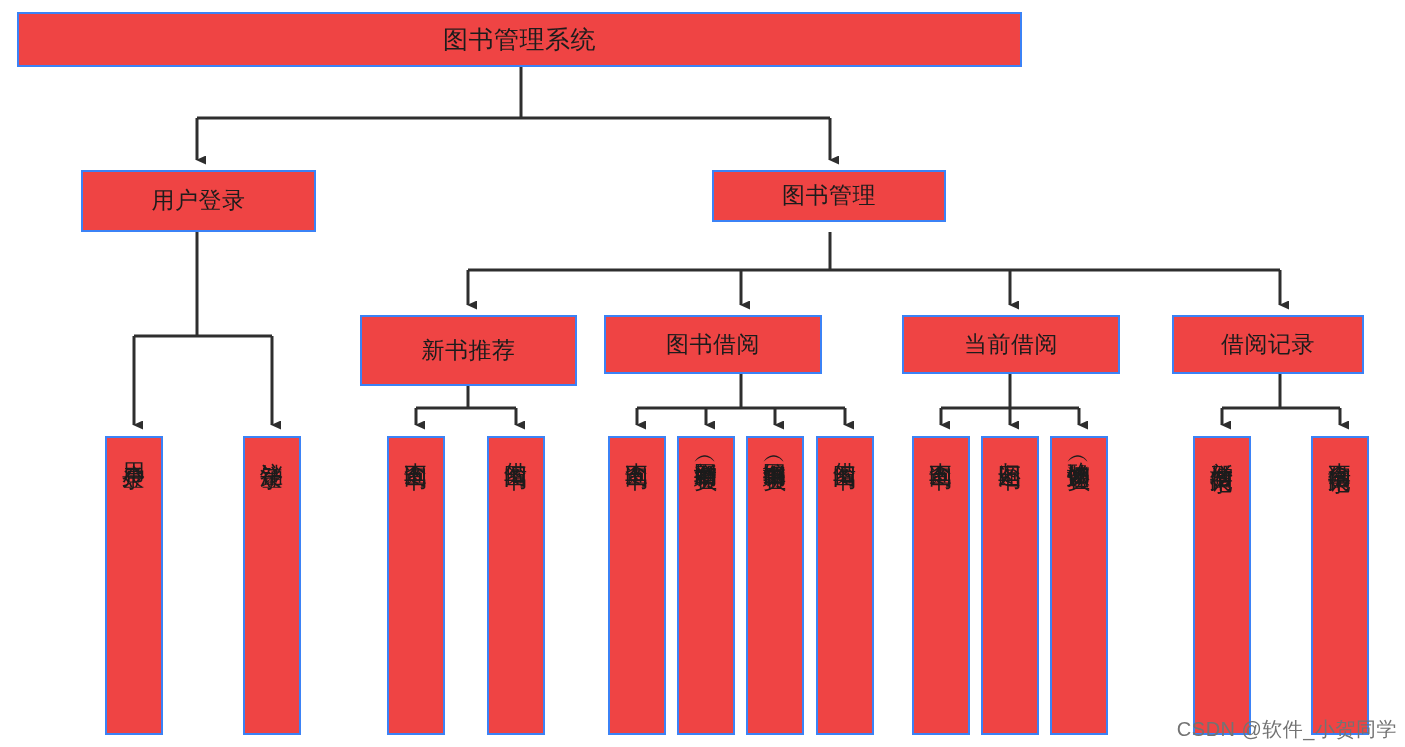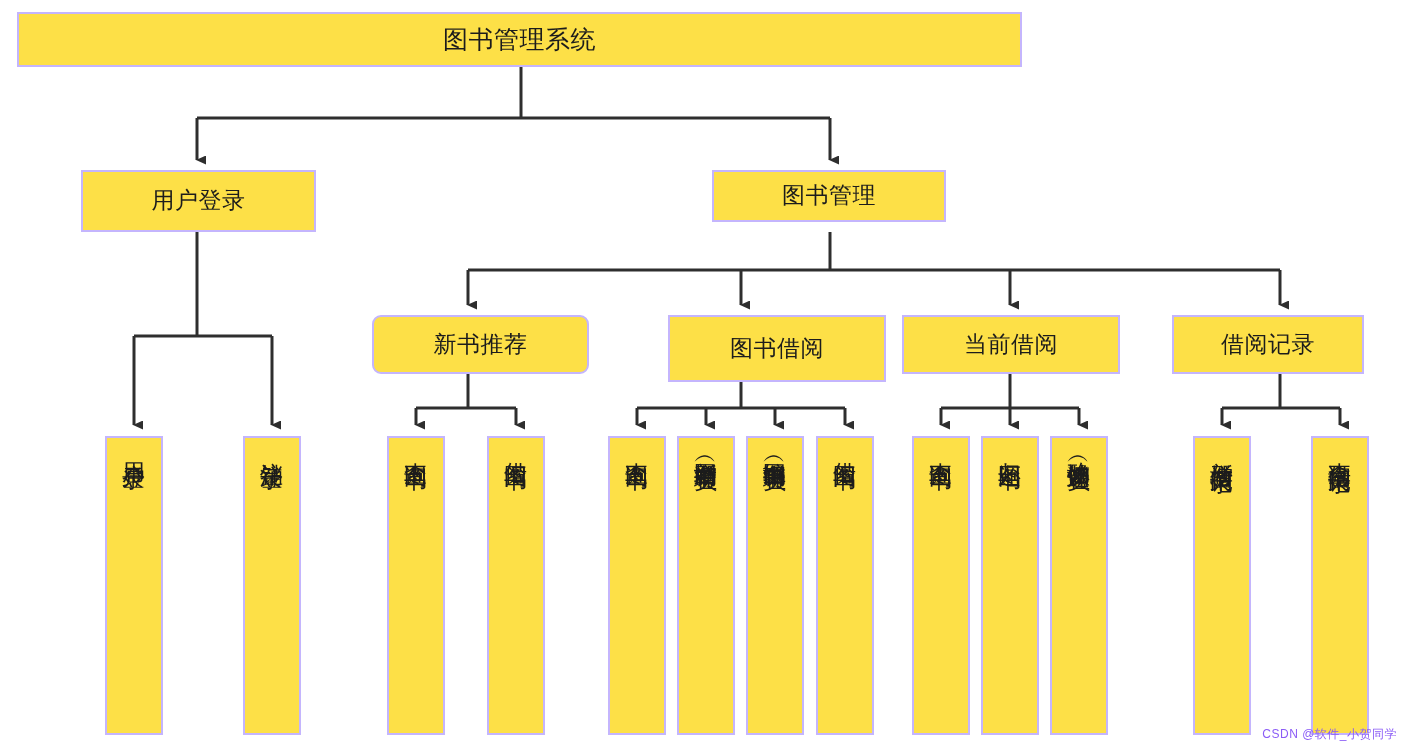--- a/index.html
+++ b/index.html
@@ -30,8 +30,8 @@
   .node {
     position: absolute;
     box-sizing: border-box;
-    background: #fde047;
-    border: 2px solid #c4b5fd;
+    background: #ef4444;
+    border: 2px solid #3b82f6;
     display: flex;
     align-items: center;
     justify-content: center;

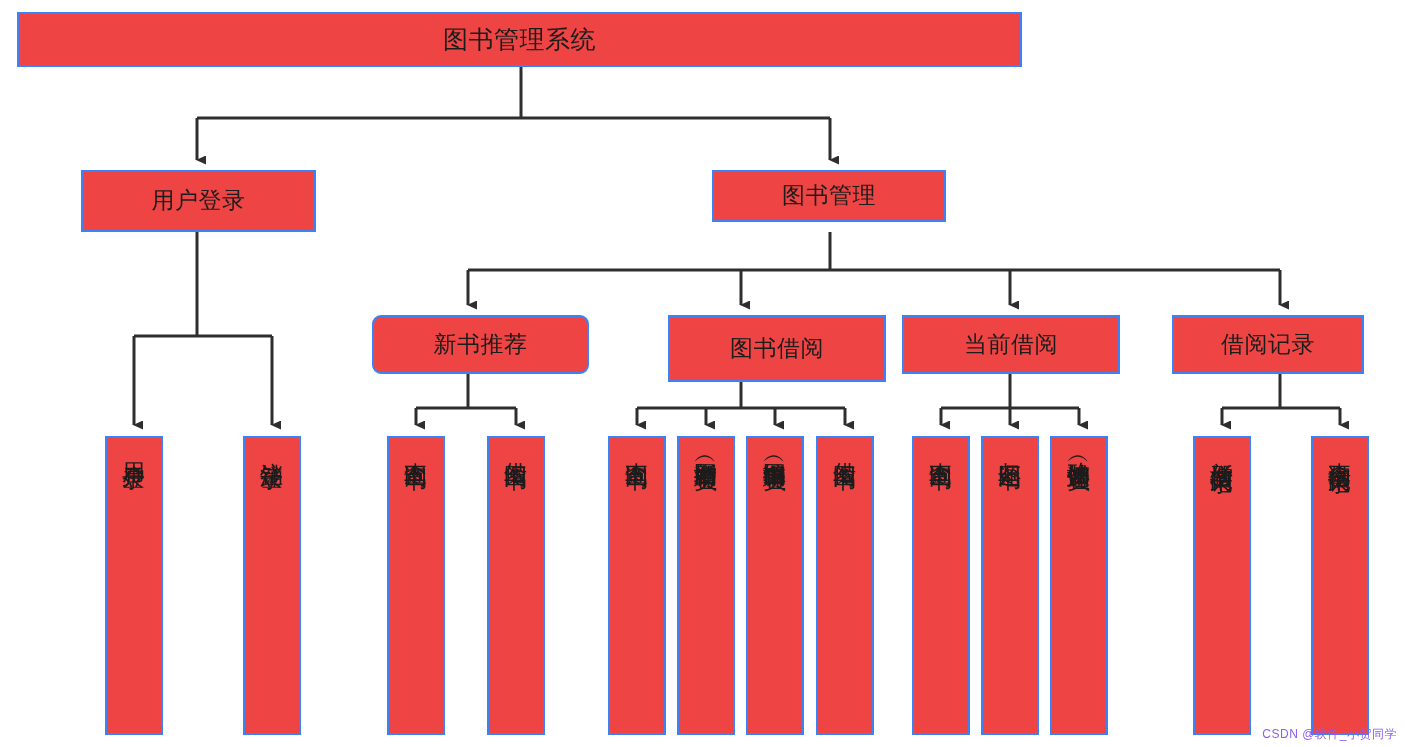--- a/index.html
+++ b/index.html
@@ -148,7 +148,7 @@
     <span class="node-label">图书管理</span>
   </div>
 
-  <div class="node level-2" style="left:372px; top:315px; width:217px; height:59px;border-radius:9px;">
+  <div class="node level-2" style="left:360px; top:315px; width:217px; height:71px;">
     <span class="node-label">新书推荐</span>
   </div>
   <div class="node level-2" style="left:668px; top:315px; width:218px; height:67px;">

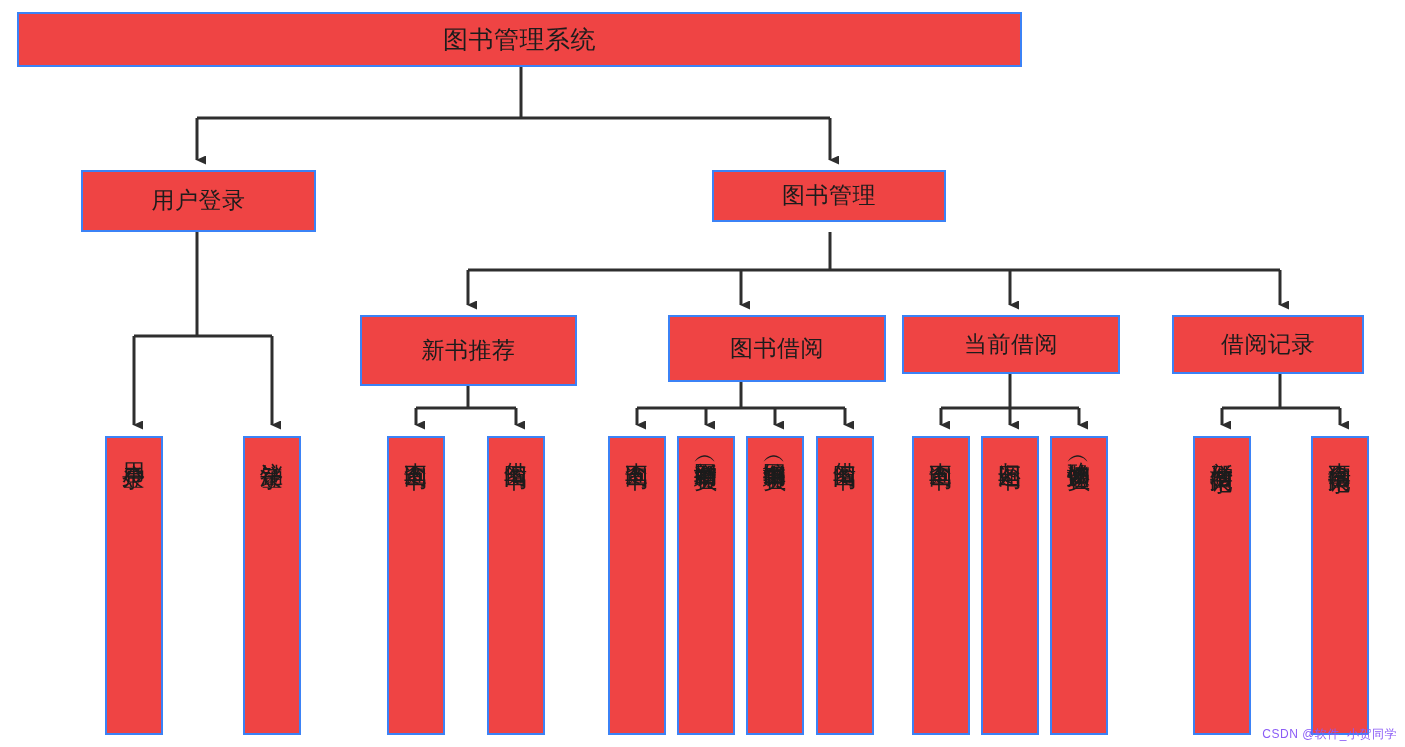--- a/index.html
+++ b/index.html
@@ -151,7 +151,7 @@
   <div class="node level-2" style="left:360px; top:315px; width:217px; height:71px;">
     <span class="node-label">新书推荐</span>
   </div>
-  <div class="node level-2" style="left:668px; top:315px; width:218px; height:67px;">
+  <div class="node level-2" style="left:604px; top:315px; width:218px; height:59px;">
     <span class="node-label">图书借阅</span>
   </div>
   <div class="node level-2" style="left:902px; top:315px; width:218px; height:59px;">

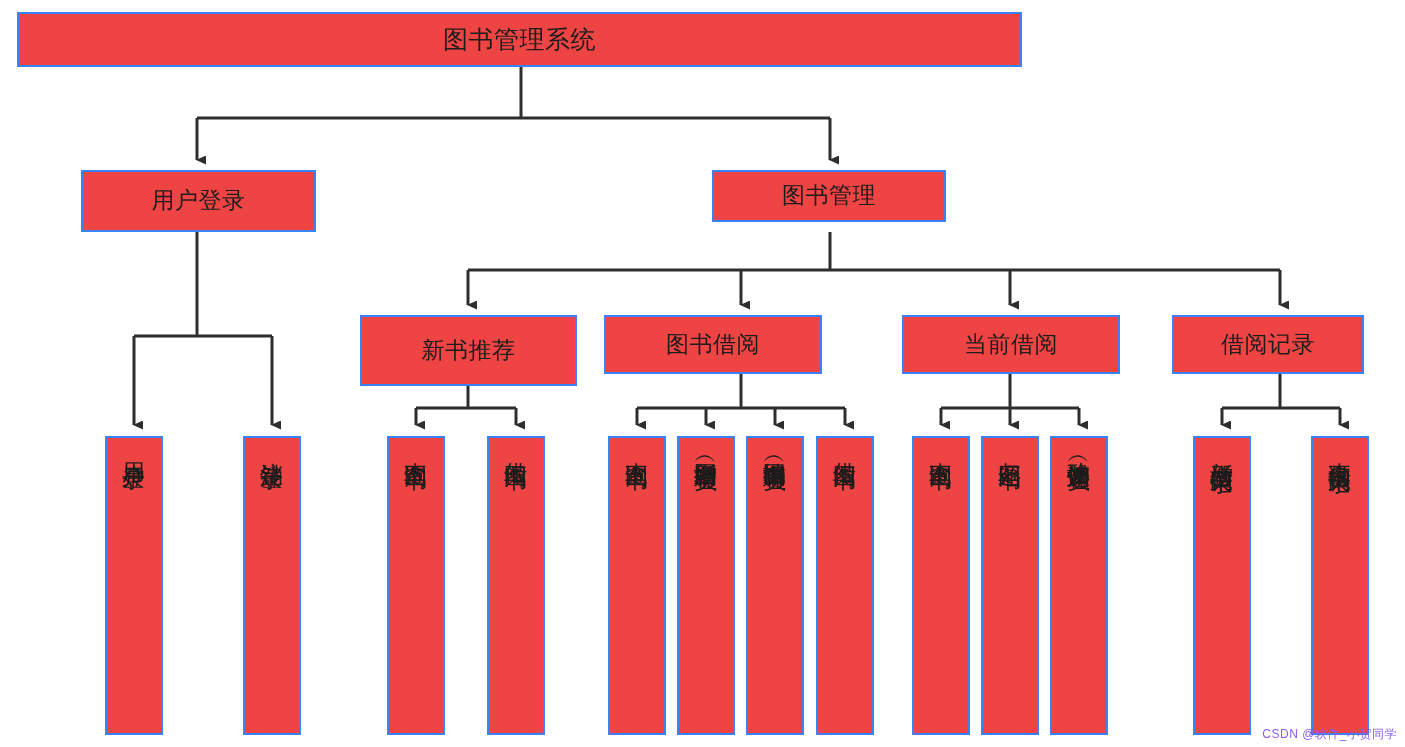--- a/index.html
+++ b/index.html
@@ -72,8 +72,8 @@
     position: absolute;
     right: 8px;
     bottom: 4px;
-    font-size: 12px;
-    color: #8b5cf6;
+    font-size: 20px;
+    color: #737373;
     letter-spacing: 0.5px;
     z-index: 5;
     white-space: nowrap;

